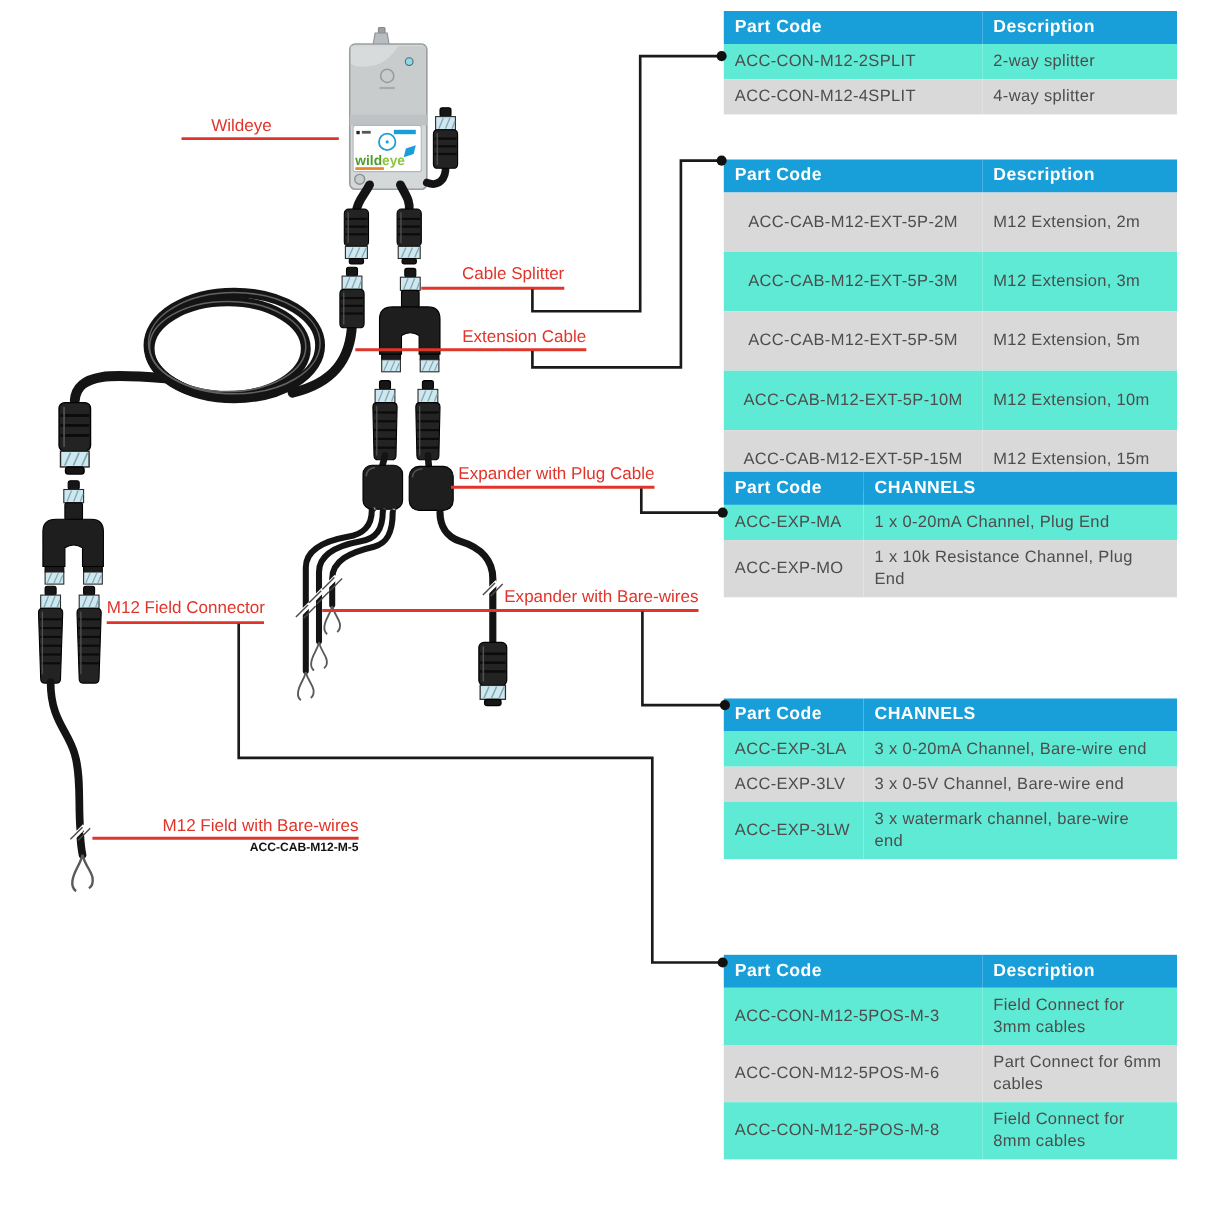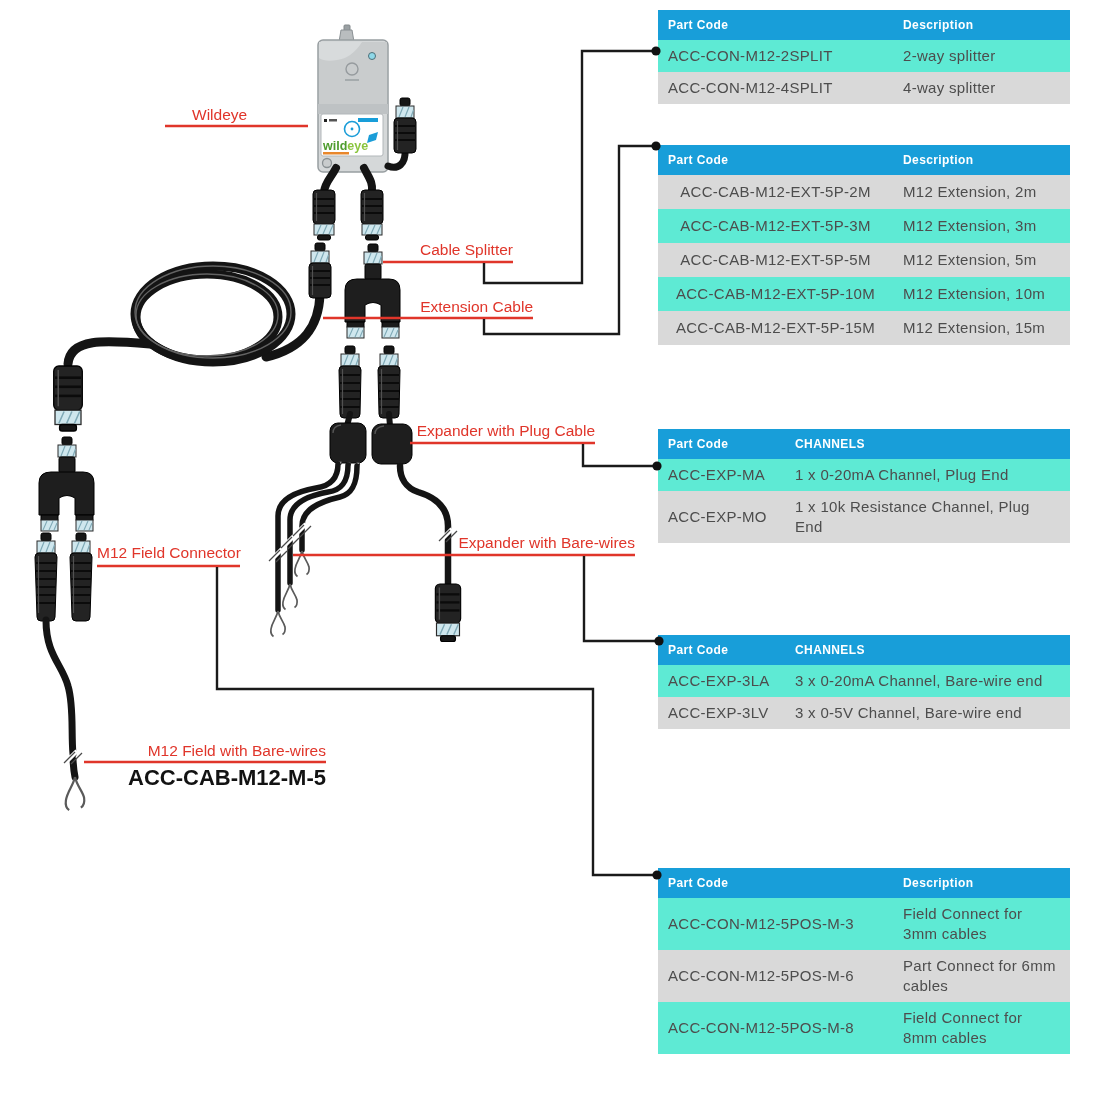--- a/index.html
+++ b/index.html
@@ -12,7 +12,7 @@
   table.tbl{position:absolute;left:658px;width:412px;border-collapse:collapse;
             table-layout:fixed;z-index:1;color:#4d4d4d;font-size:15px;letter-spacing:.3px;}
   table.tbl th{background:#189ed9;color:#fff;font-weight:bold;text-align:left;
-               padding:5px 10px;font-size:12px;line-height:20px;letter-spacing:.4px;}
+               padding:5px 10px;font-size:16px;line-height:20px;letter-spacing:.4px;}
   table.tbl td{padding:6px 10px;line-height:20px;vertical-align:middle;background:#5eead4;}
   table.t2 td{padding:7px 10px;}
   table.t2 td:first-child{text-align:center;}

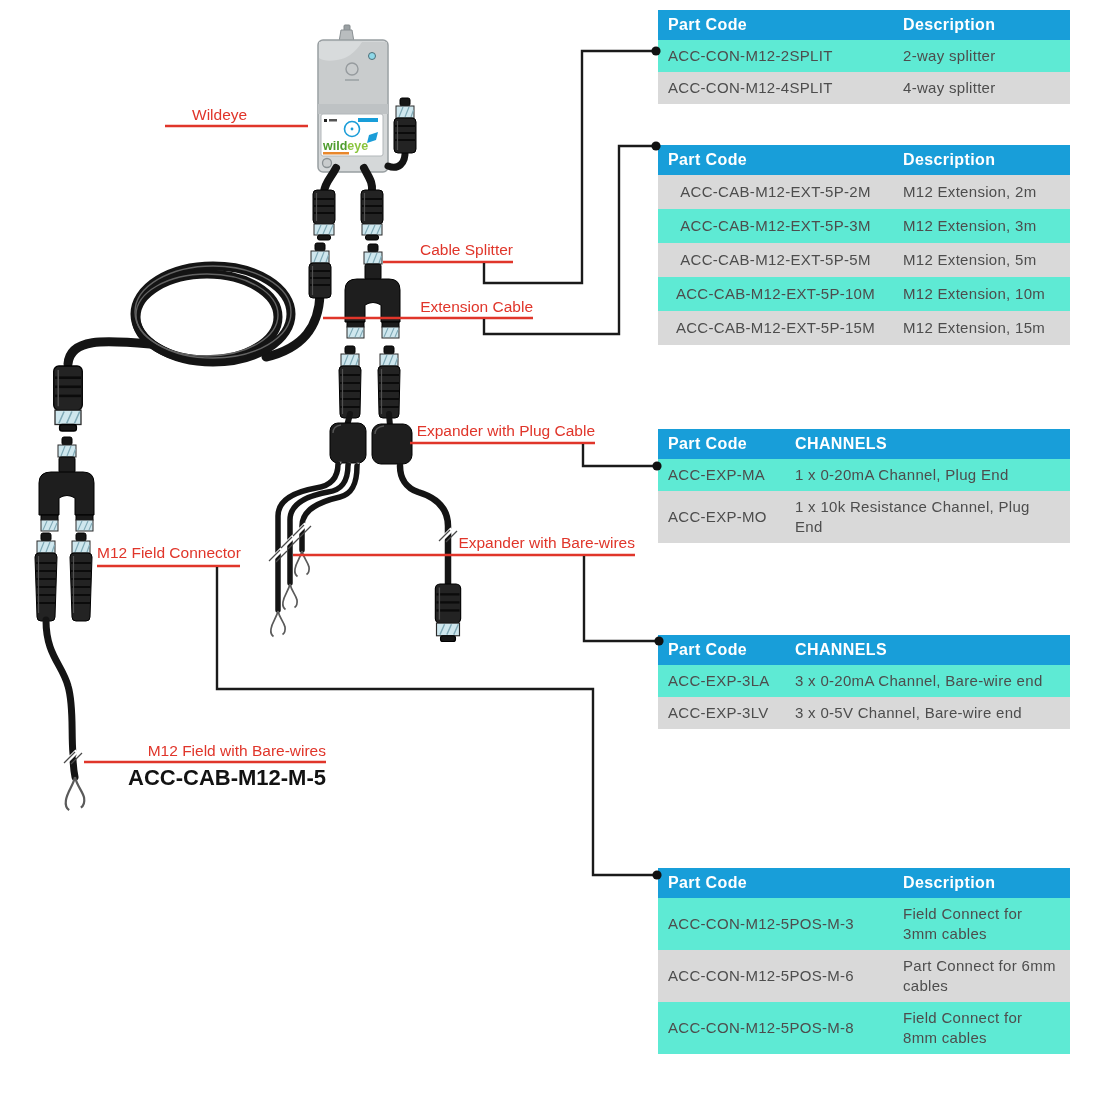--- a/index.html
+++ b/index.html
@@ -14,7 +14,7 @@
   table.tbl th{background:#189ed9;color:#fff;font-weight:bold;text-align:left;
                padding:5px 10px;font-size:16px;line-height:20px;letter-spacing:.4px;}
   table.tbl td{padding:6px 10px;line-height:20px;vertical-align:middle;background:#5eead4;}
-  table.t2 td{padding:7px 10px;}
+  table.t2 td{padding:17px 10px;}
   table.t2 td:first-child{text-align:center;}
   table.stripe-even tbody tr:nth-child(even) td{background:#d9d9d9;}
   table.stripe-odd  tbody tr:nth-child(odd)  td{background:#d9d9d9;}

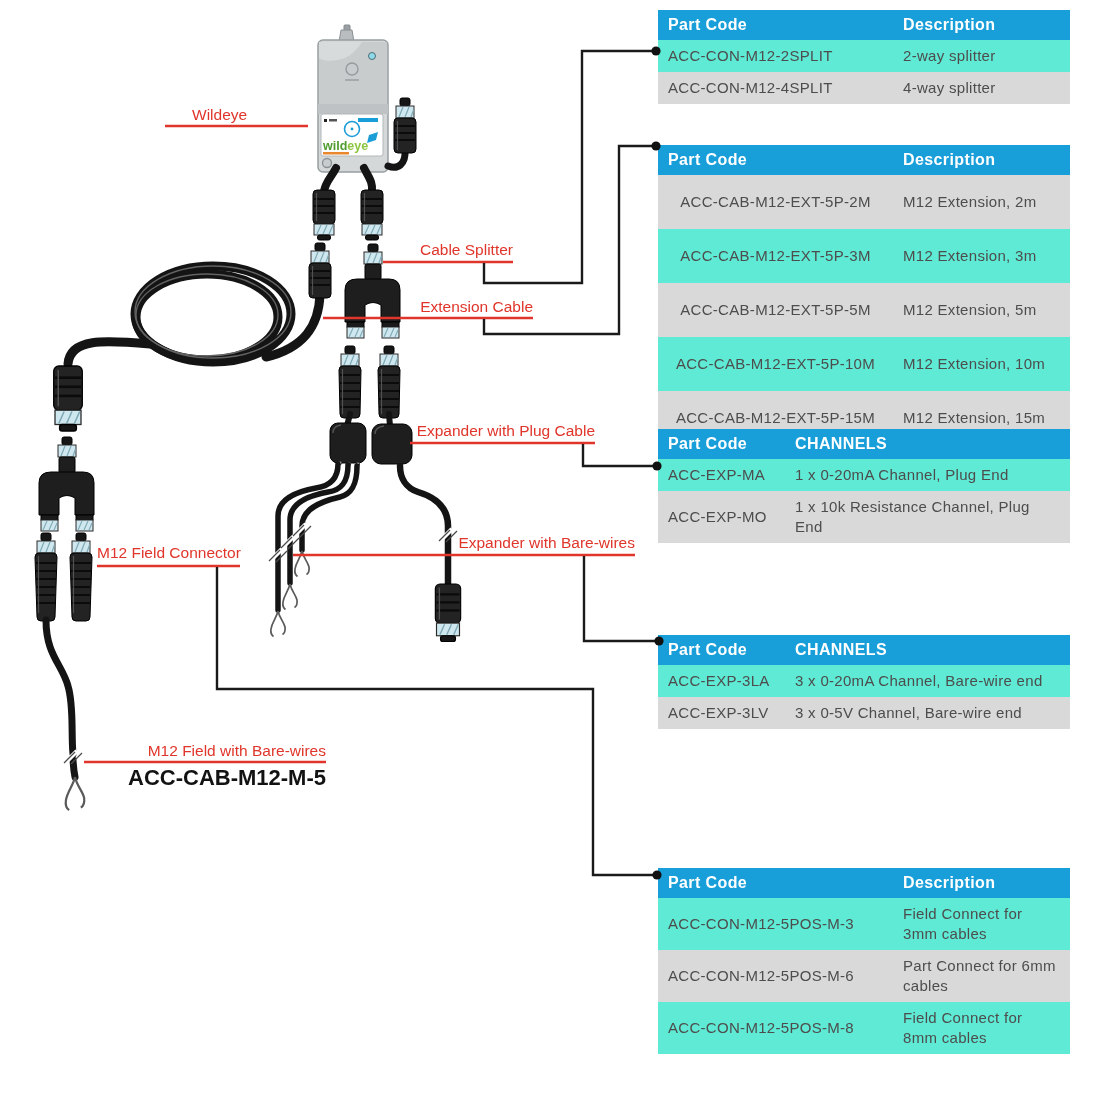--- a/index.html
+++ b/index.html
@@ -133,6 +133,10 @@
       <tr>
         <td>ACC-EXP-3LV</td>
         <td>3 x 0-5V Channel, Bare-wire end</td>
+        </tr>
+      <tr>
+        <td>ACC-EXP-3LW</td>
+        <td>3 x watermark channel, bare-wire end</td>
         </tr>
     </tbody>
   </table>

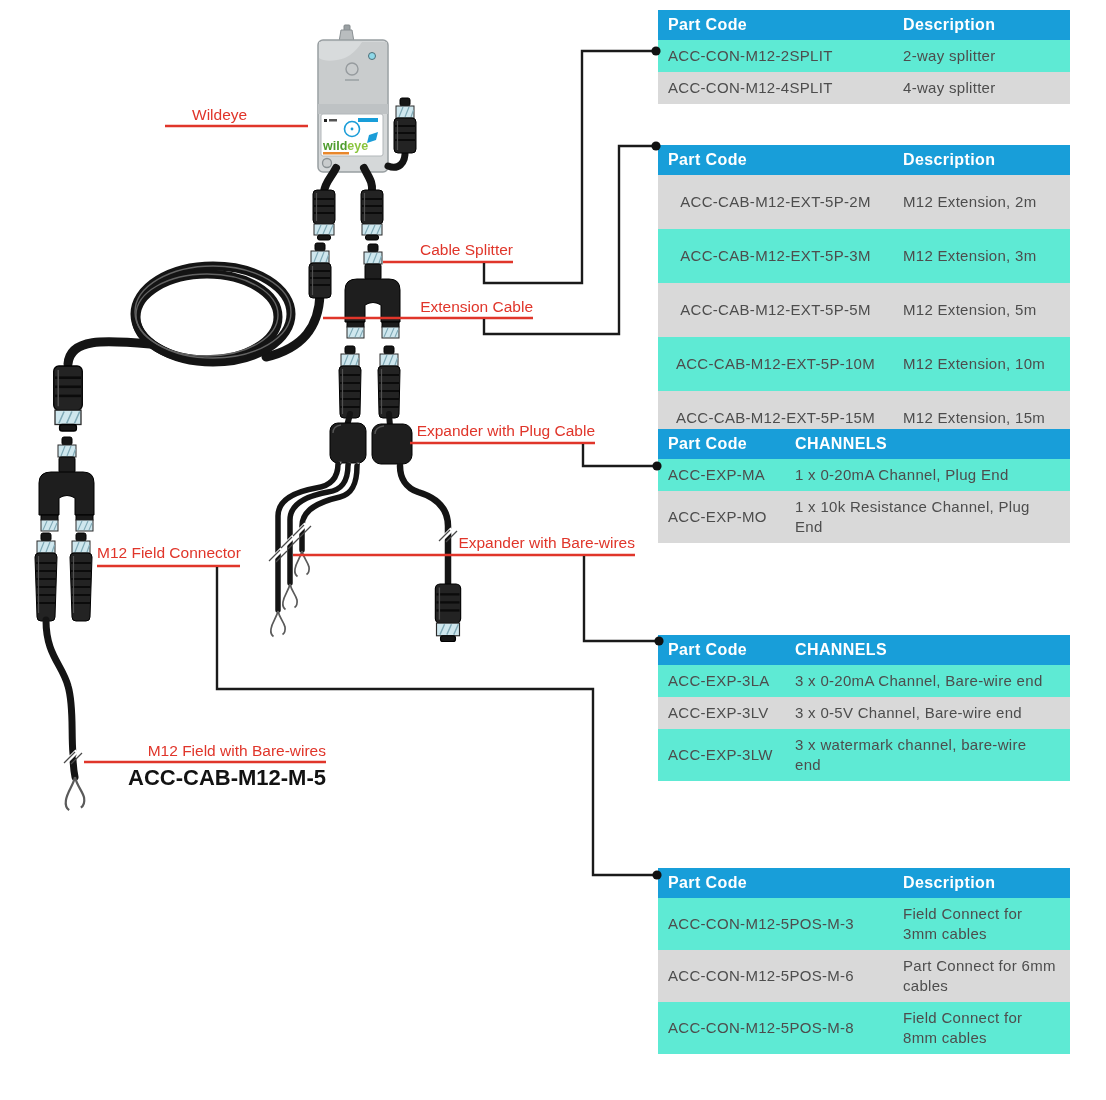--- a/index.html
+++ b/index.html
@@ -25,7 +25,7 @@
   .dlabel{position:absolute;color:#e0352a;font-size:15.5px;line-height:18px;
           z-index:6;pointer-events:none;white-space:nowrap;}
   .r{text-align:right;}
-  .dcode{position:absolute;color:#121212;font-size:22px;font-weight:600;
+  .dcode{position:absolute;color:#121212;font-size:11px;font-weight:600;
          z-index:6;text-align:right;white-space:nowrap;}
 </style>
 </head>

